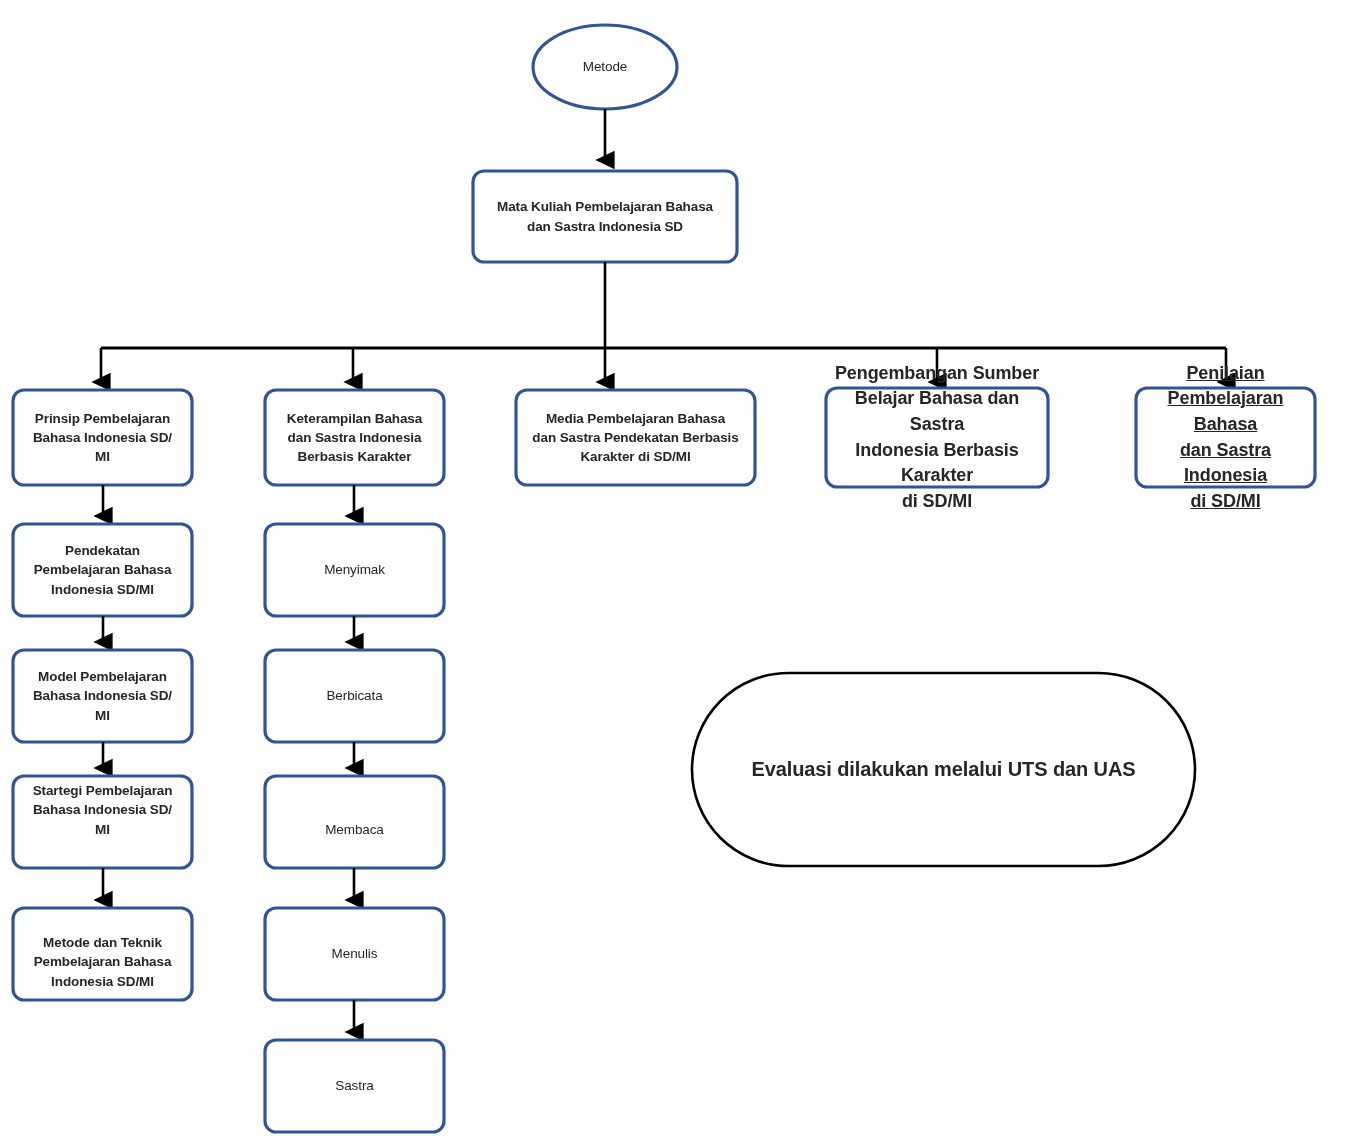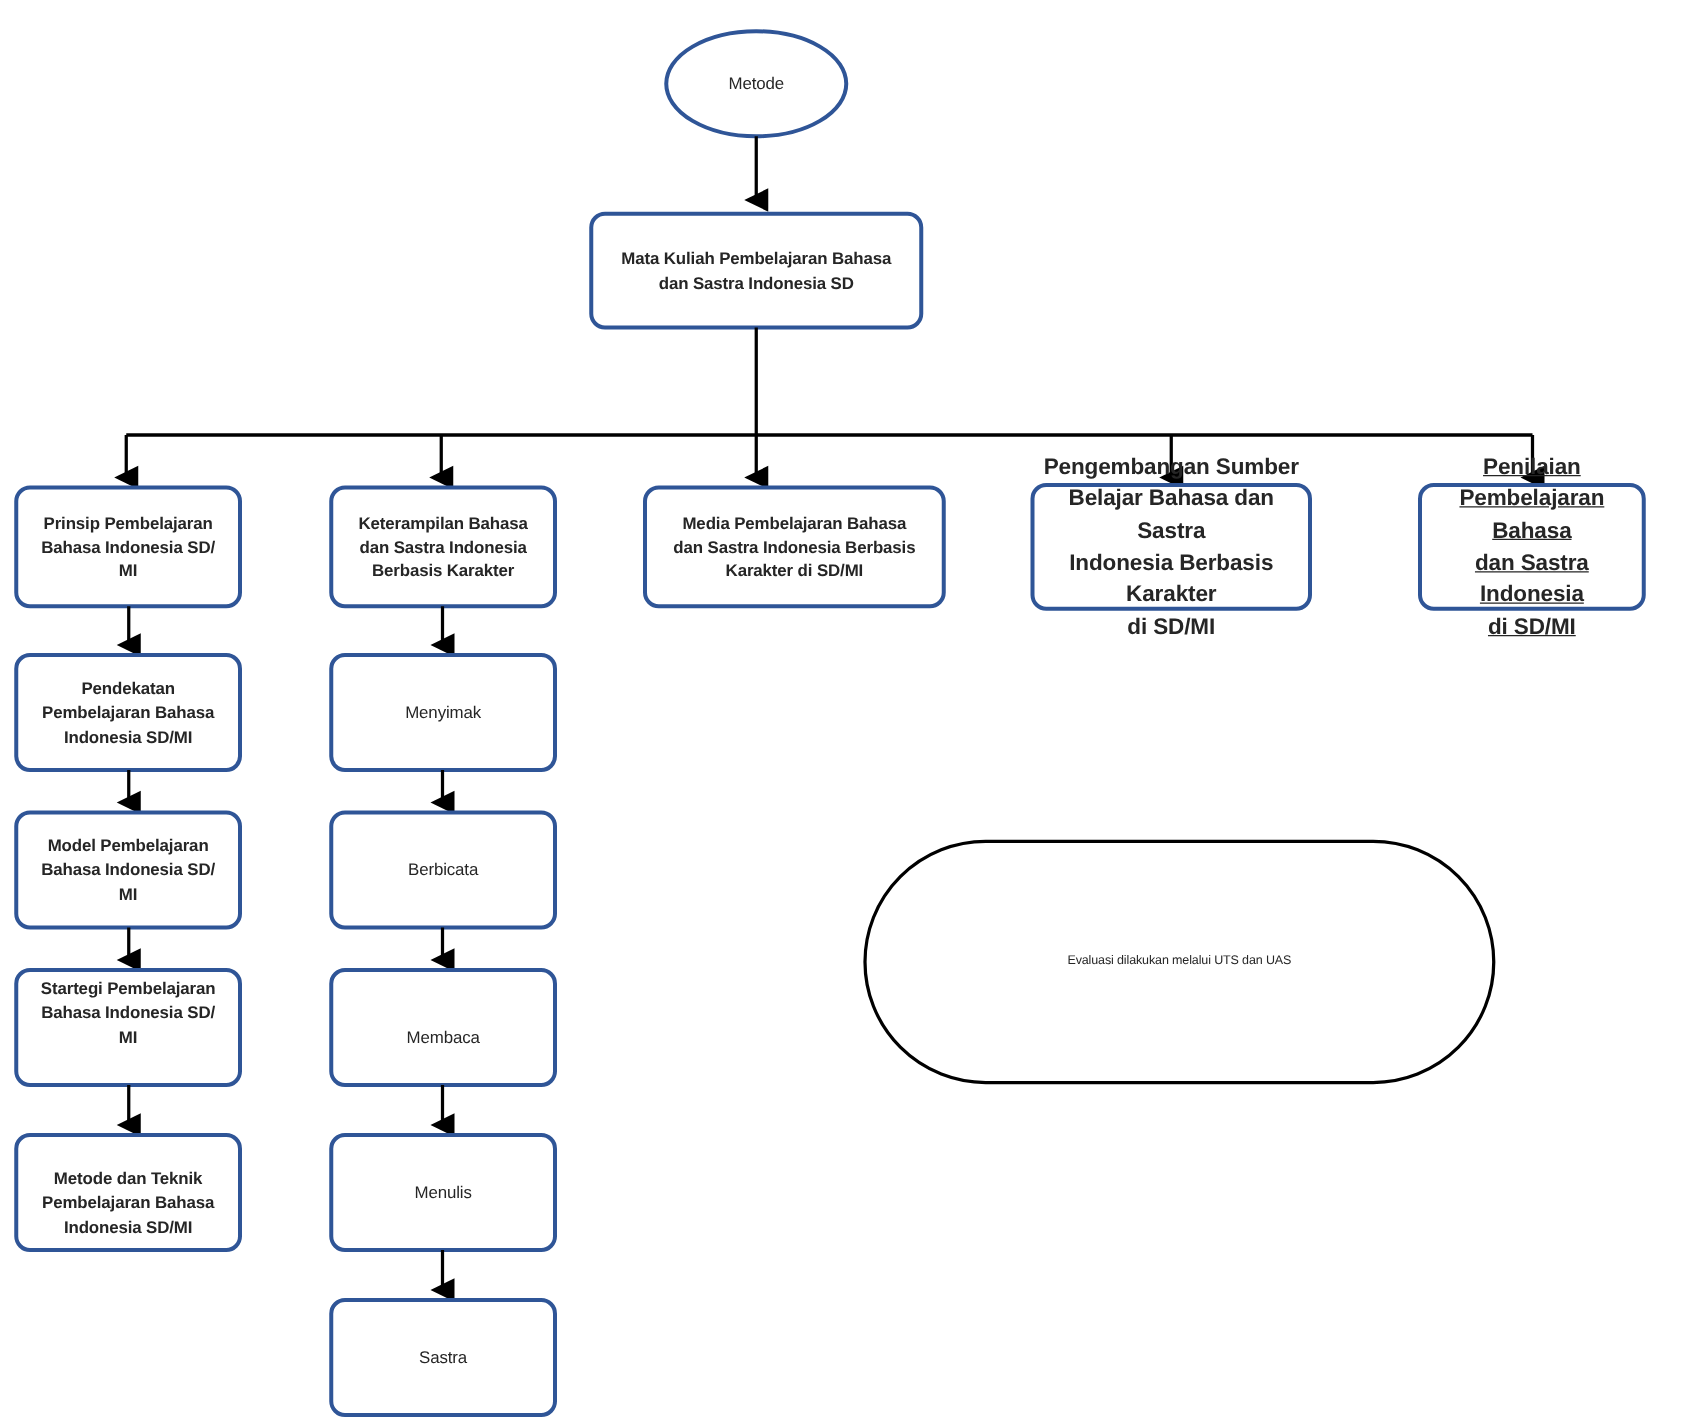--- a/index.html
+++ b/index.html
@@ -138,7 +138,7 @@
 Berbasis Karakter</div>
 
   <div class="node-label" style="left:516px; top:390px; width:239px; height:95px;">Media Pembelajaran Bahasa
-dan Sastra Indonesia Berbasis
+dan Sastra Pendekatan Berbasis
 Karakter di SD/MI</div>
 
   <div class="node-label small" style="left:826px; top:388px; width:222px; height:99px;">Pengembangan Sumber

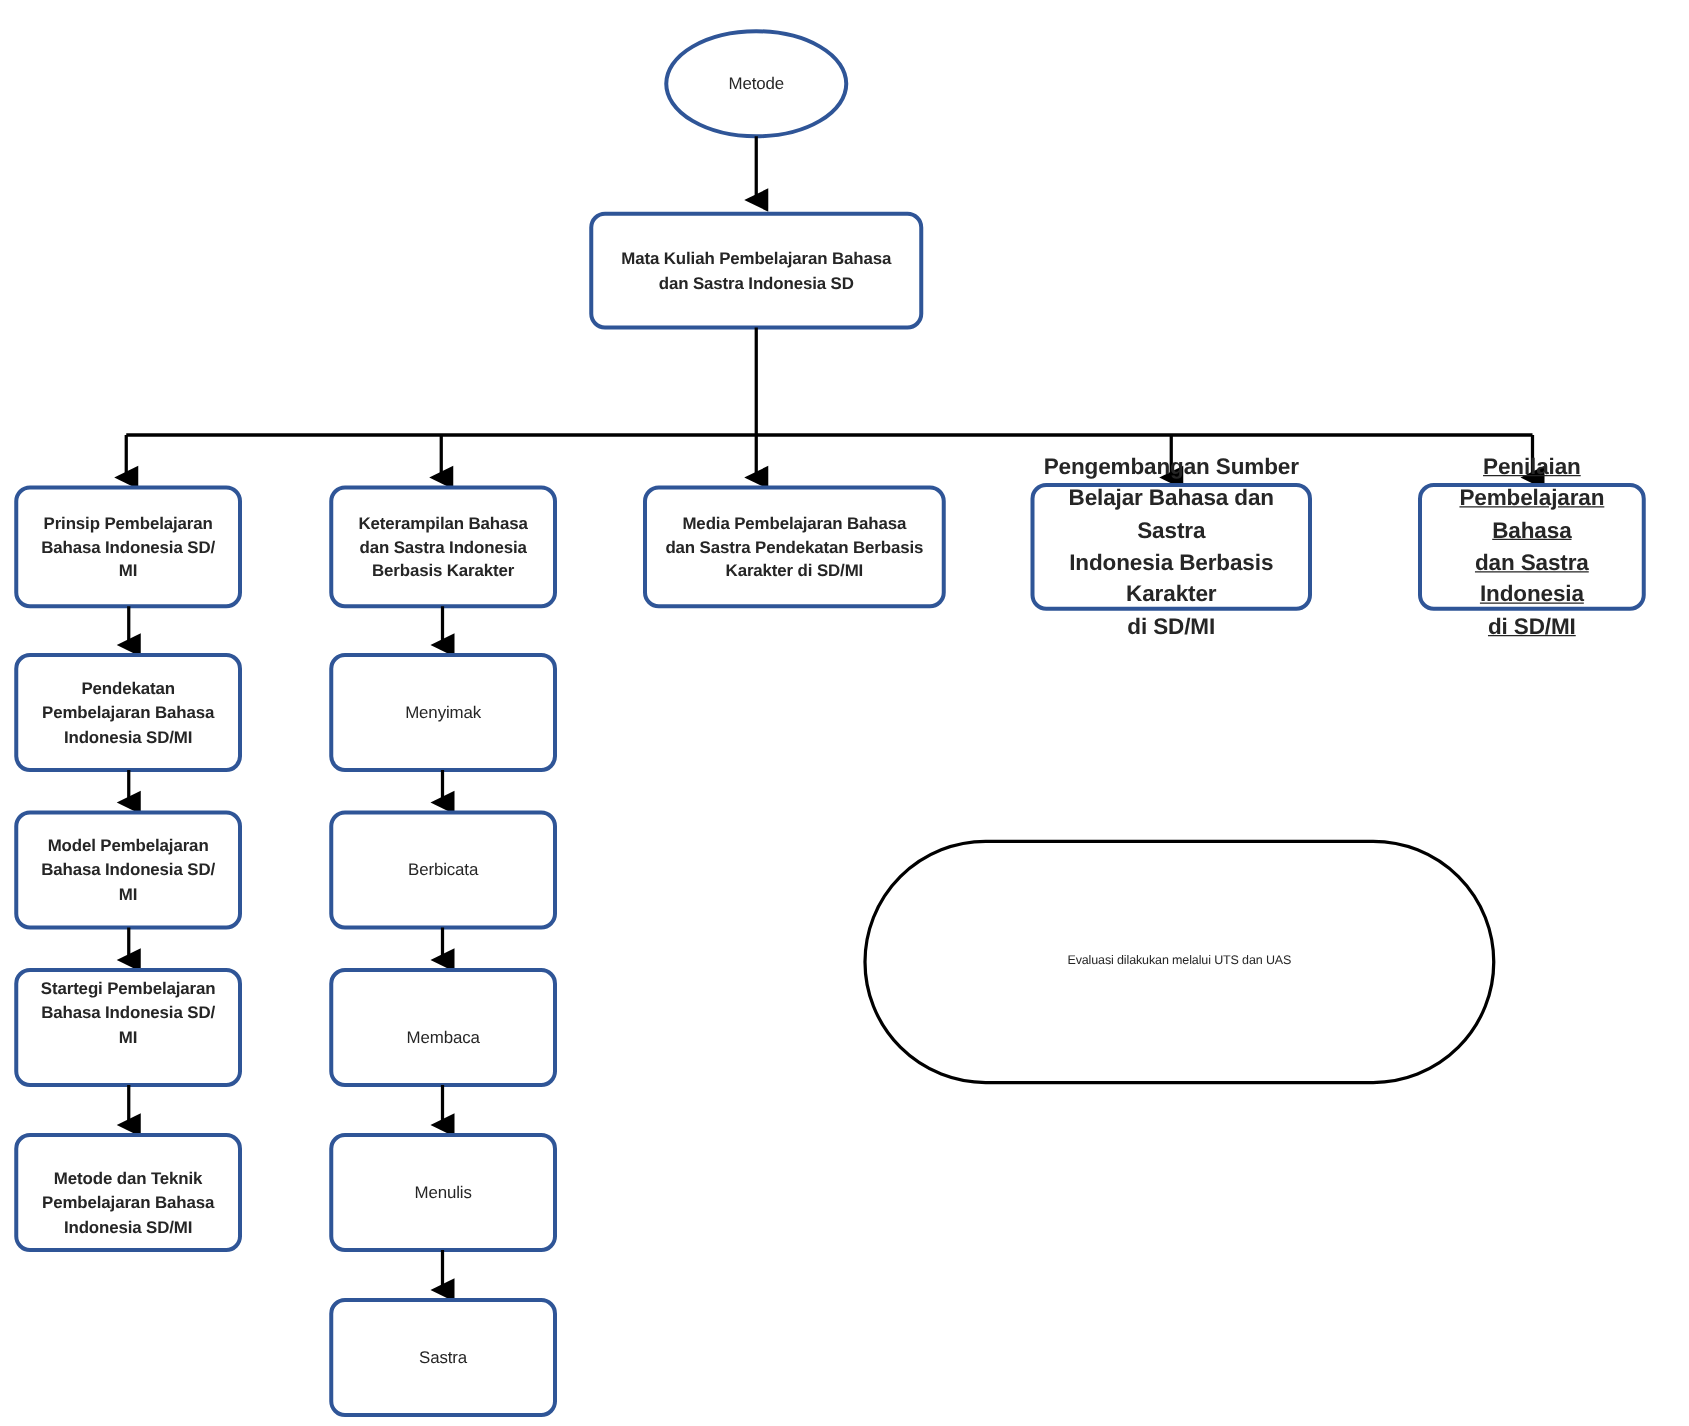--- a/index.html
+++ b/index.html
@@ -56,8 +56,8 @@
     font-weight: normal;
   }
   .node-label.terminator-label {
-    font-size: 10px;
-    font-weight: normal;
+    font-size: 20px;
+    font-weight: bold;
   }
 </style>
 </head>

